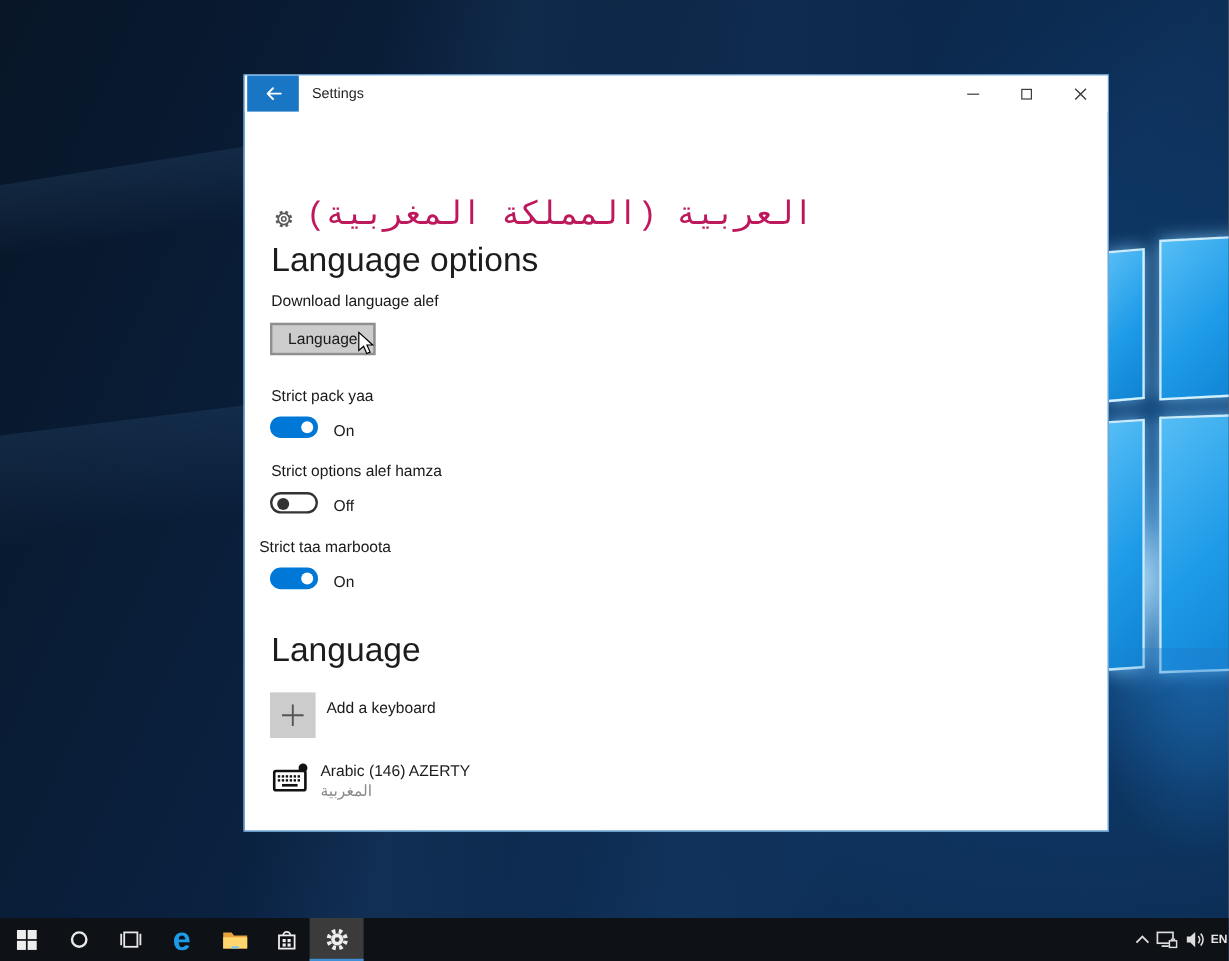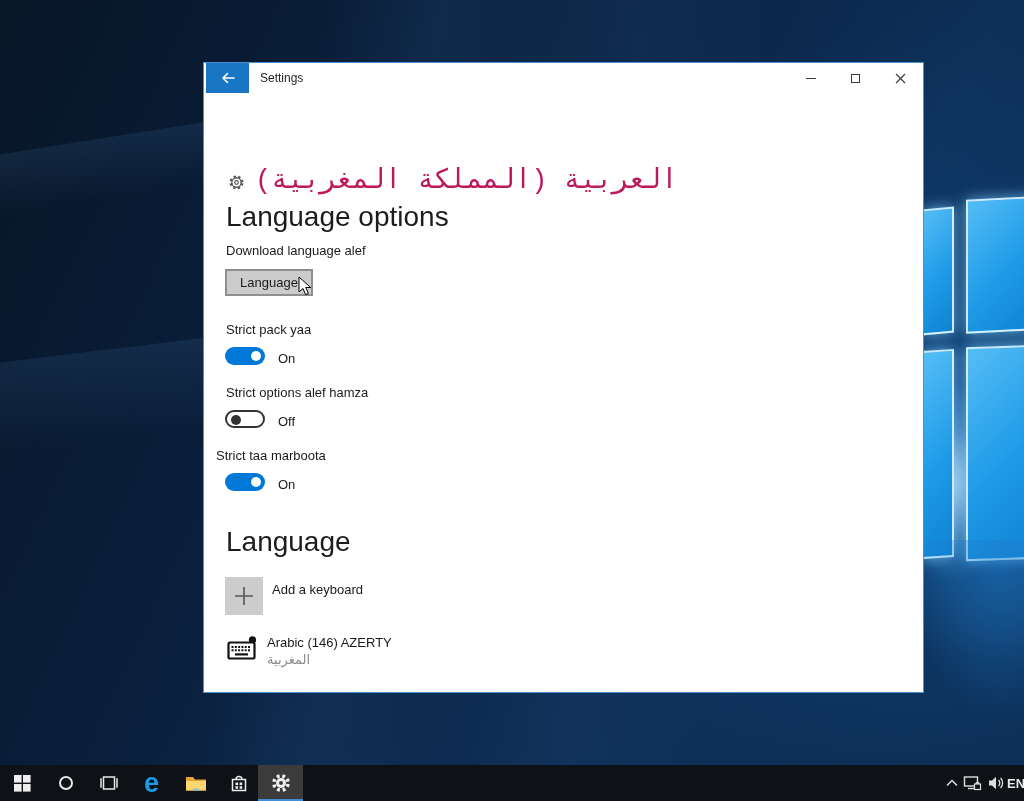--- a/index.html
+++ b/index.html
@@ -89,7 +89,7 @@
   .tray-item { position:absolute; top:0; height:36px; display:flex; align-items:center; justify-content:center; }
   .tray-chevron { right:62px; width:20px; } .tray-net { right:40px; width:24px; }
   .tray-vol { right:16px; width:24px; } .tray-lang { right:-2px; width:20px; }
-  .tray-lang span { font-size:13px; color:#e8e8e8; font-weight:bold; }
+  .tray-lang span { font-size:10px; color:#e8e8e8; font-weight:bold; }
 </style>
 </head>
 <body>

